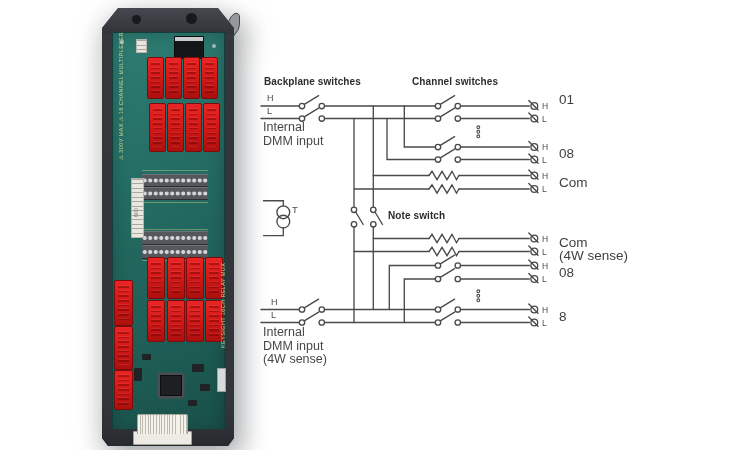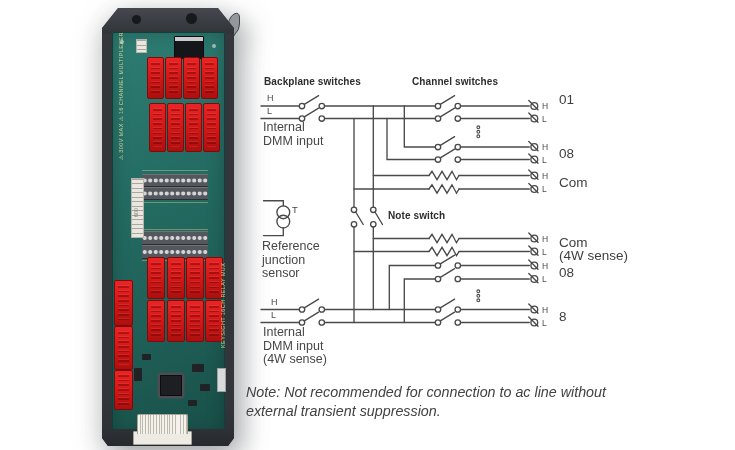--- a/index.html
+++ b/index.html
@@ -298,9 +298,6 @@
 DMM input</div>
 
   <div class="tsym" style="left:292px;top:204px;">T</div>
-  <div class="ml" style="left:262px;top:240px;">Reference
-junction
-sensor</div>
 
   <div class="sl" style="left:271px;top:297px;">H</div>
   <div class="sl" style="left:271px;top:310px;">L</div>

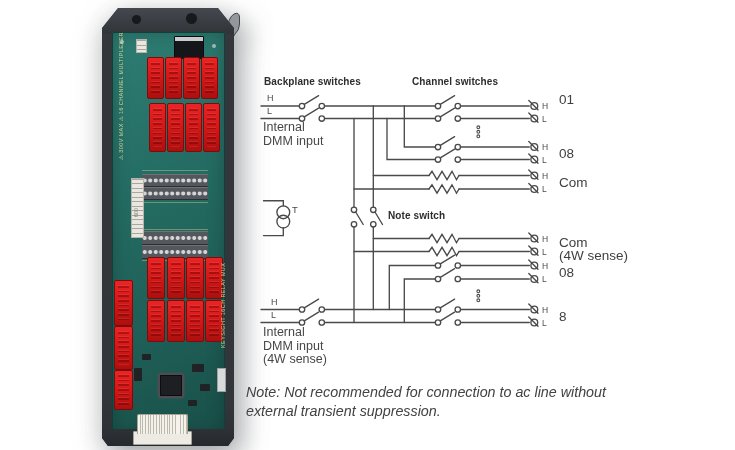--- a/index.html
+++ b/index.html
@@ -330,7 +330,6 @@
   <span class="tl" style="top:322.5px;">L</span>
   <span class="cn" style="top:316px;">8</span>
 
-  <div class="note">Note: Not recommended for connection to ac line without external transient suppression.</div>
 </div>
 
 </body></html>

